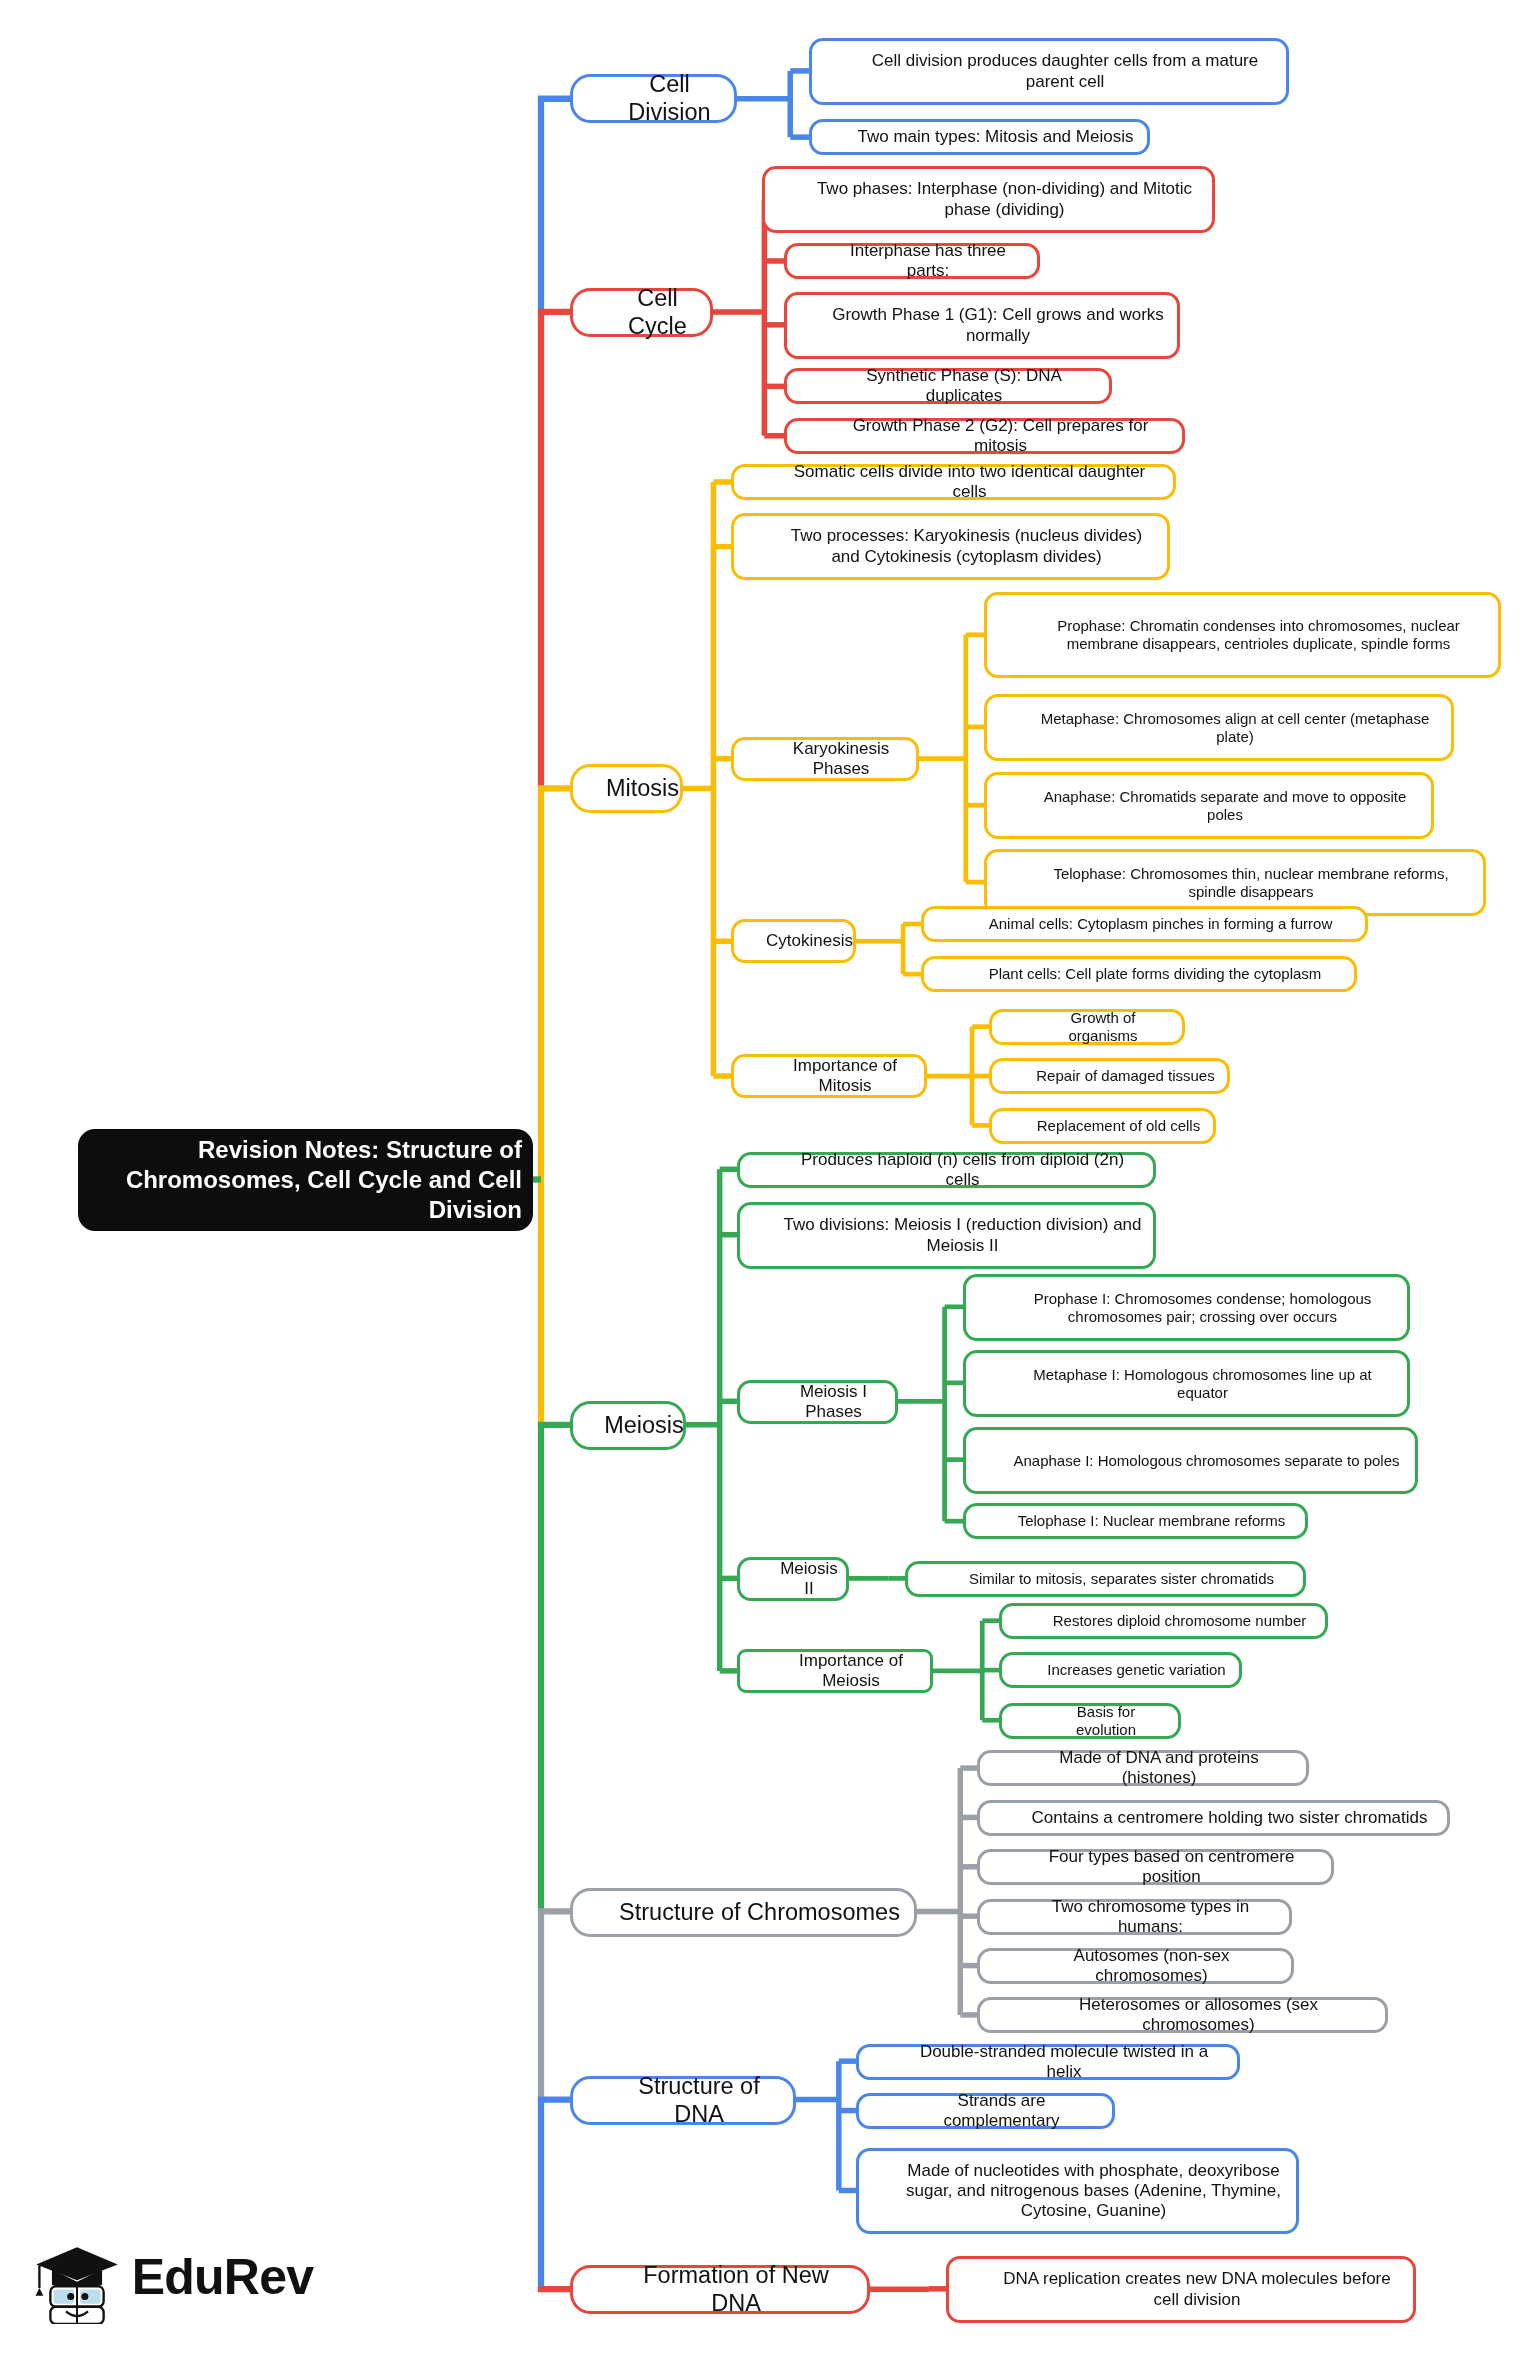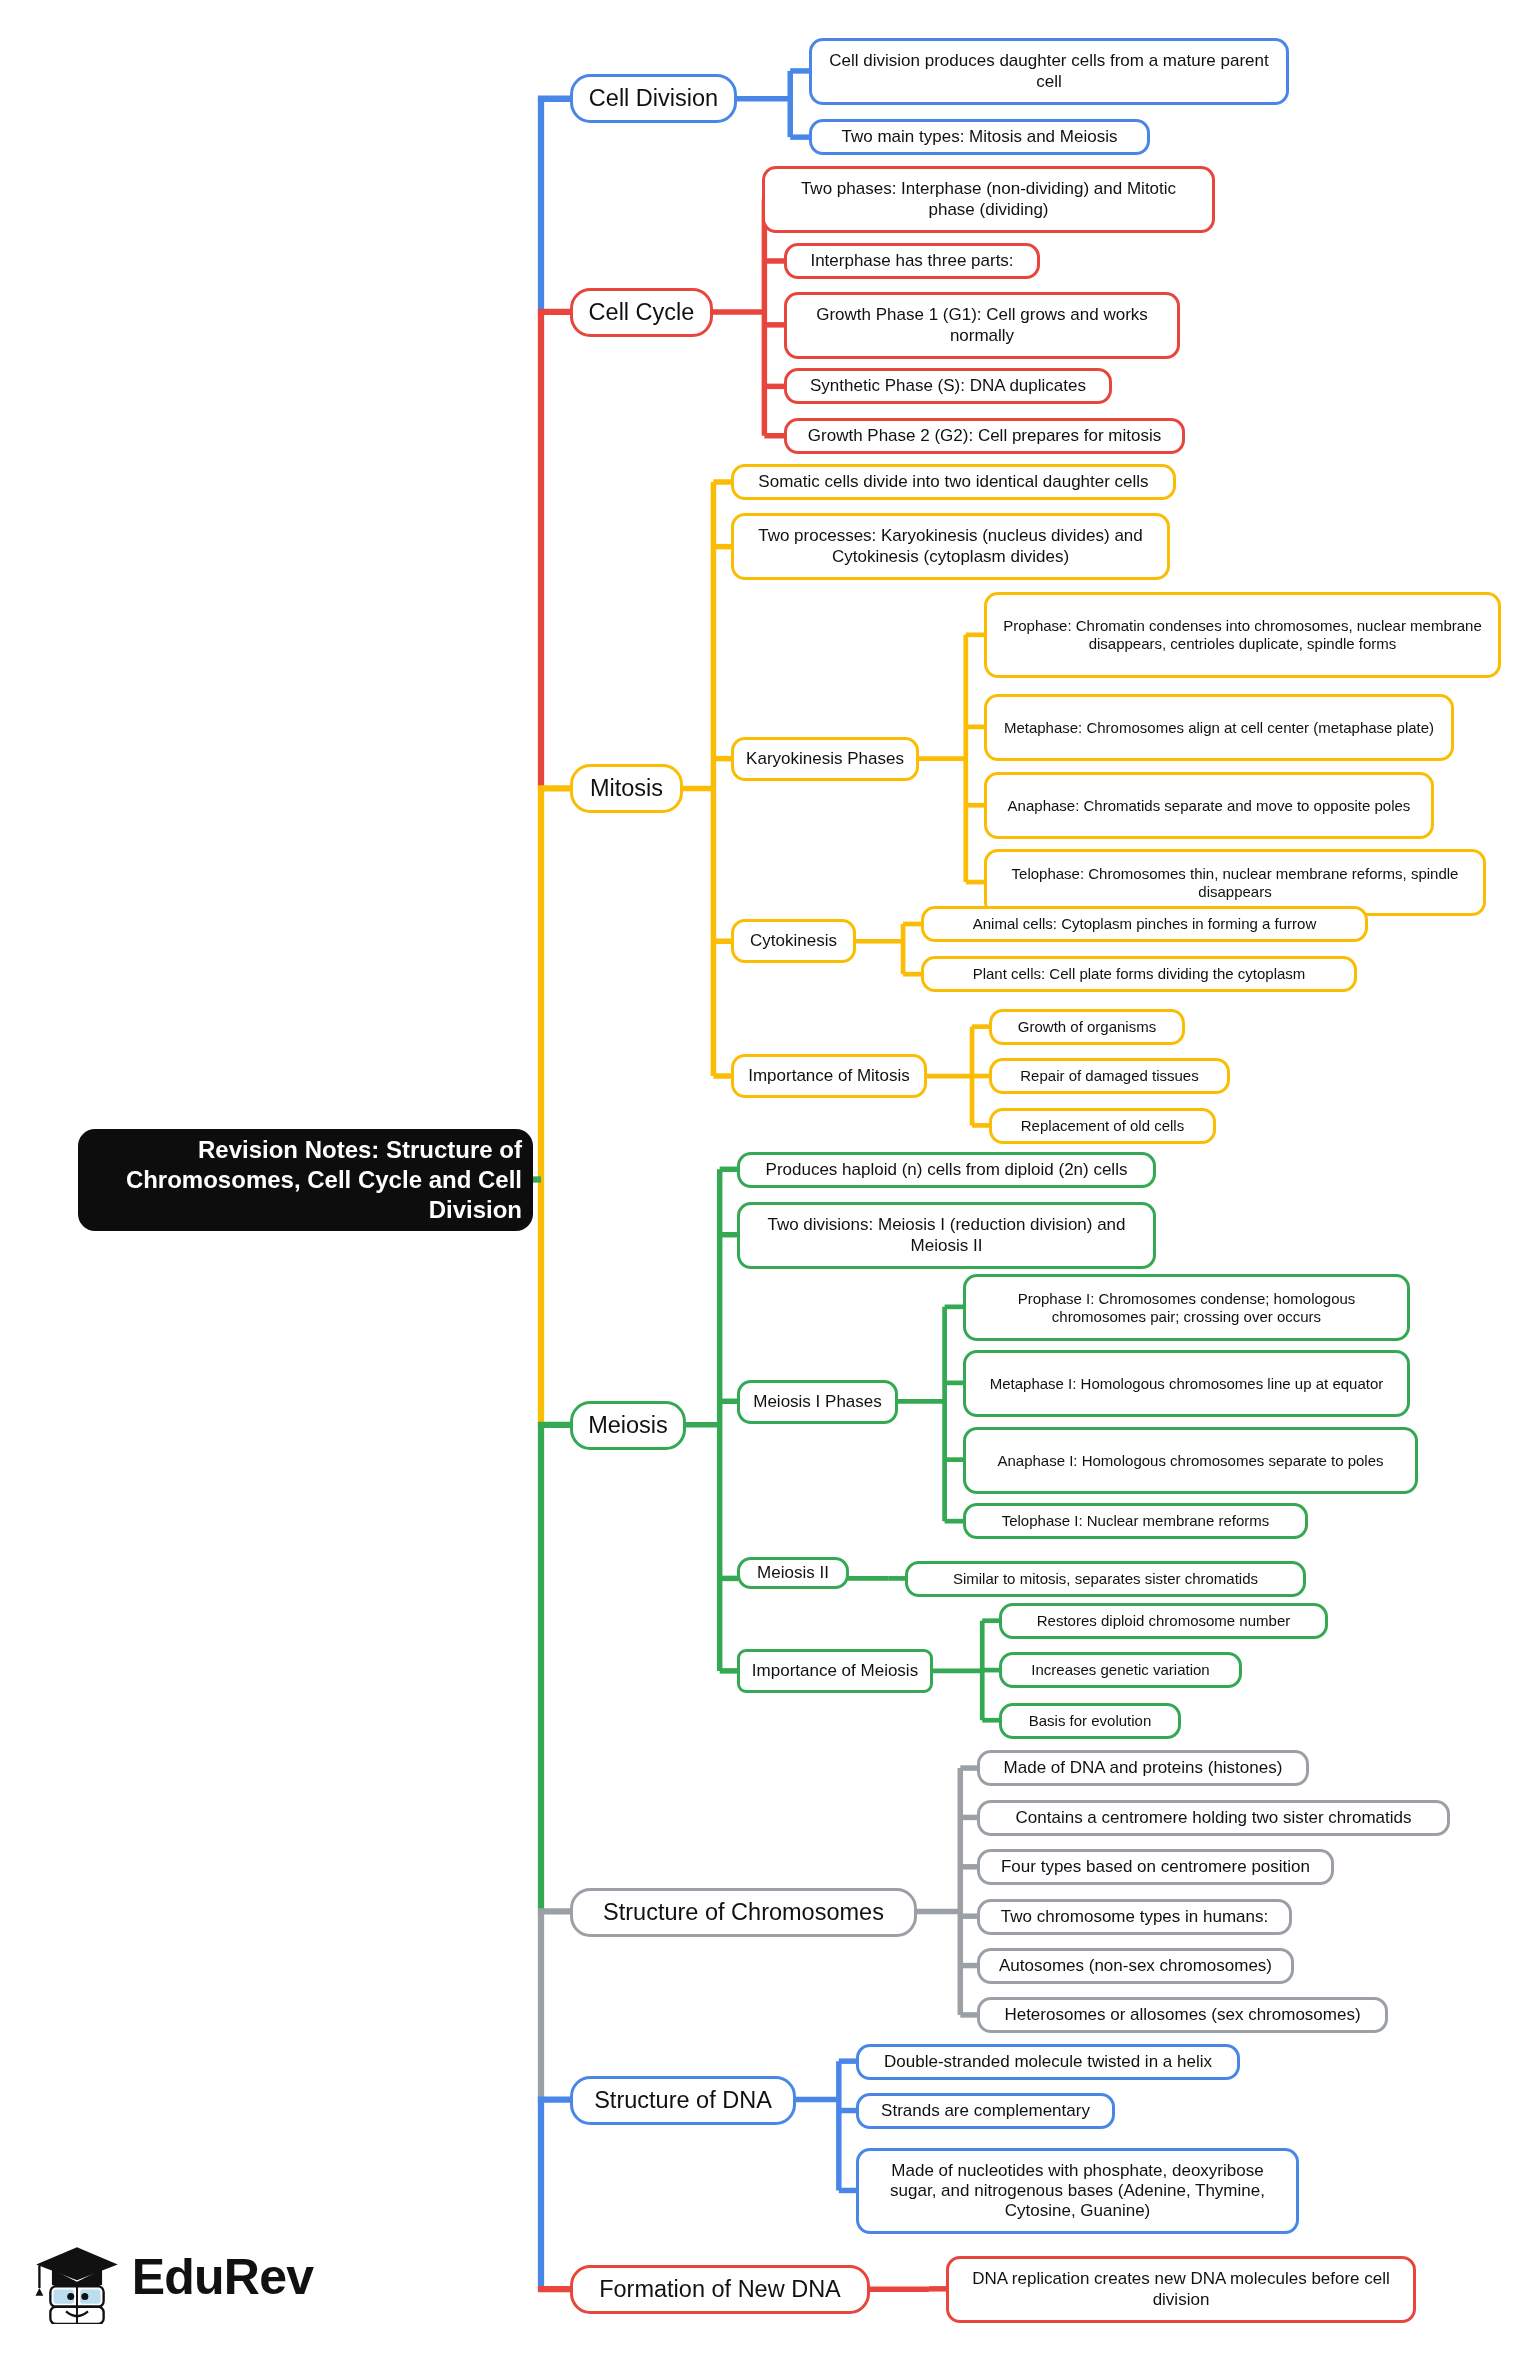--- a/index.html
+++ b/index.html
@@ -15,7 +15,7 @@
   .node.lvl1{border-width:3.9px;border-style:solid;border-radius:20.4px;font-size:23.5px;}
   .node.lvl2{border-width:3.1px;border-style:solid;border-radius:14px;font-size:17px;}
   .node.lvl3{border-width:3.1px;border-style:solid;border-radius:14px;font-size:15px;}
-  .node .txt{display:block;padding:0 11px;}
+  .node .txt{display:block;padding:0 11px;margin-left:32px;}
   #logo{position:absolute;left:30px;top:2226px;width:282px;height:102px;
         display:flex;align-items:center;}
   #logo .mark{width:94px;height:94px;flex:0 0 94px;}

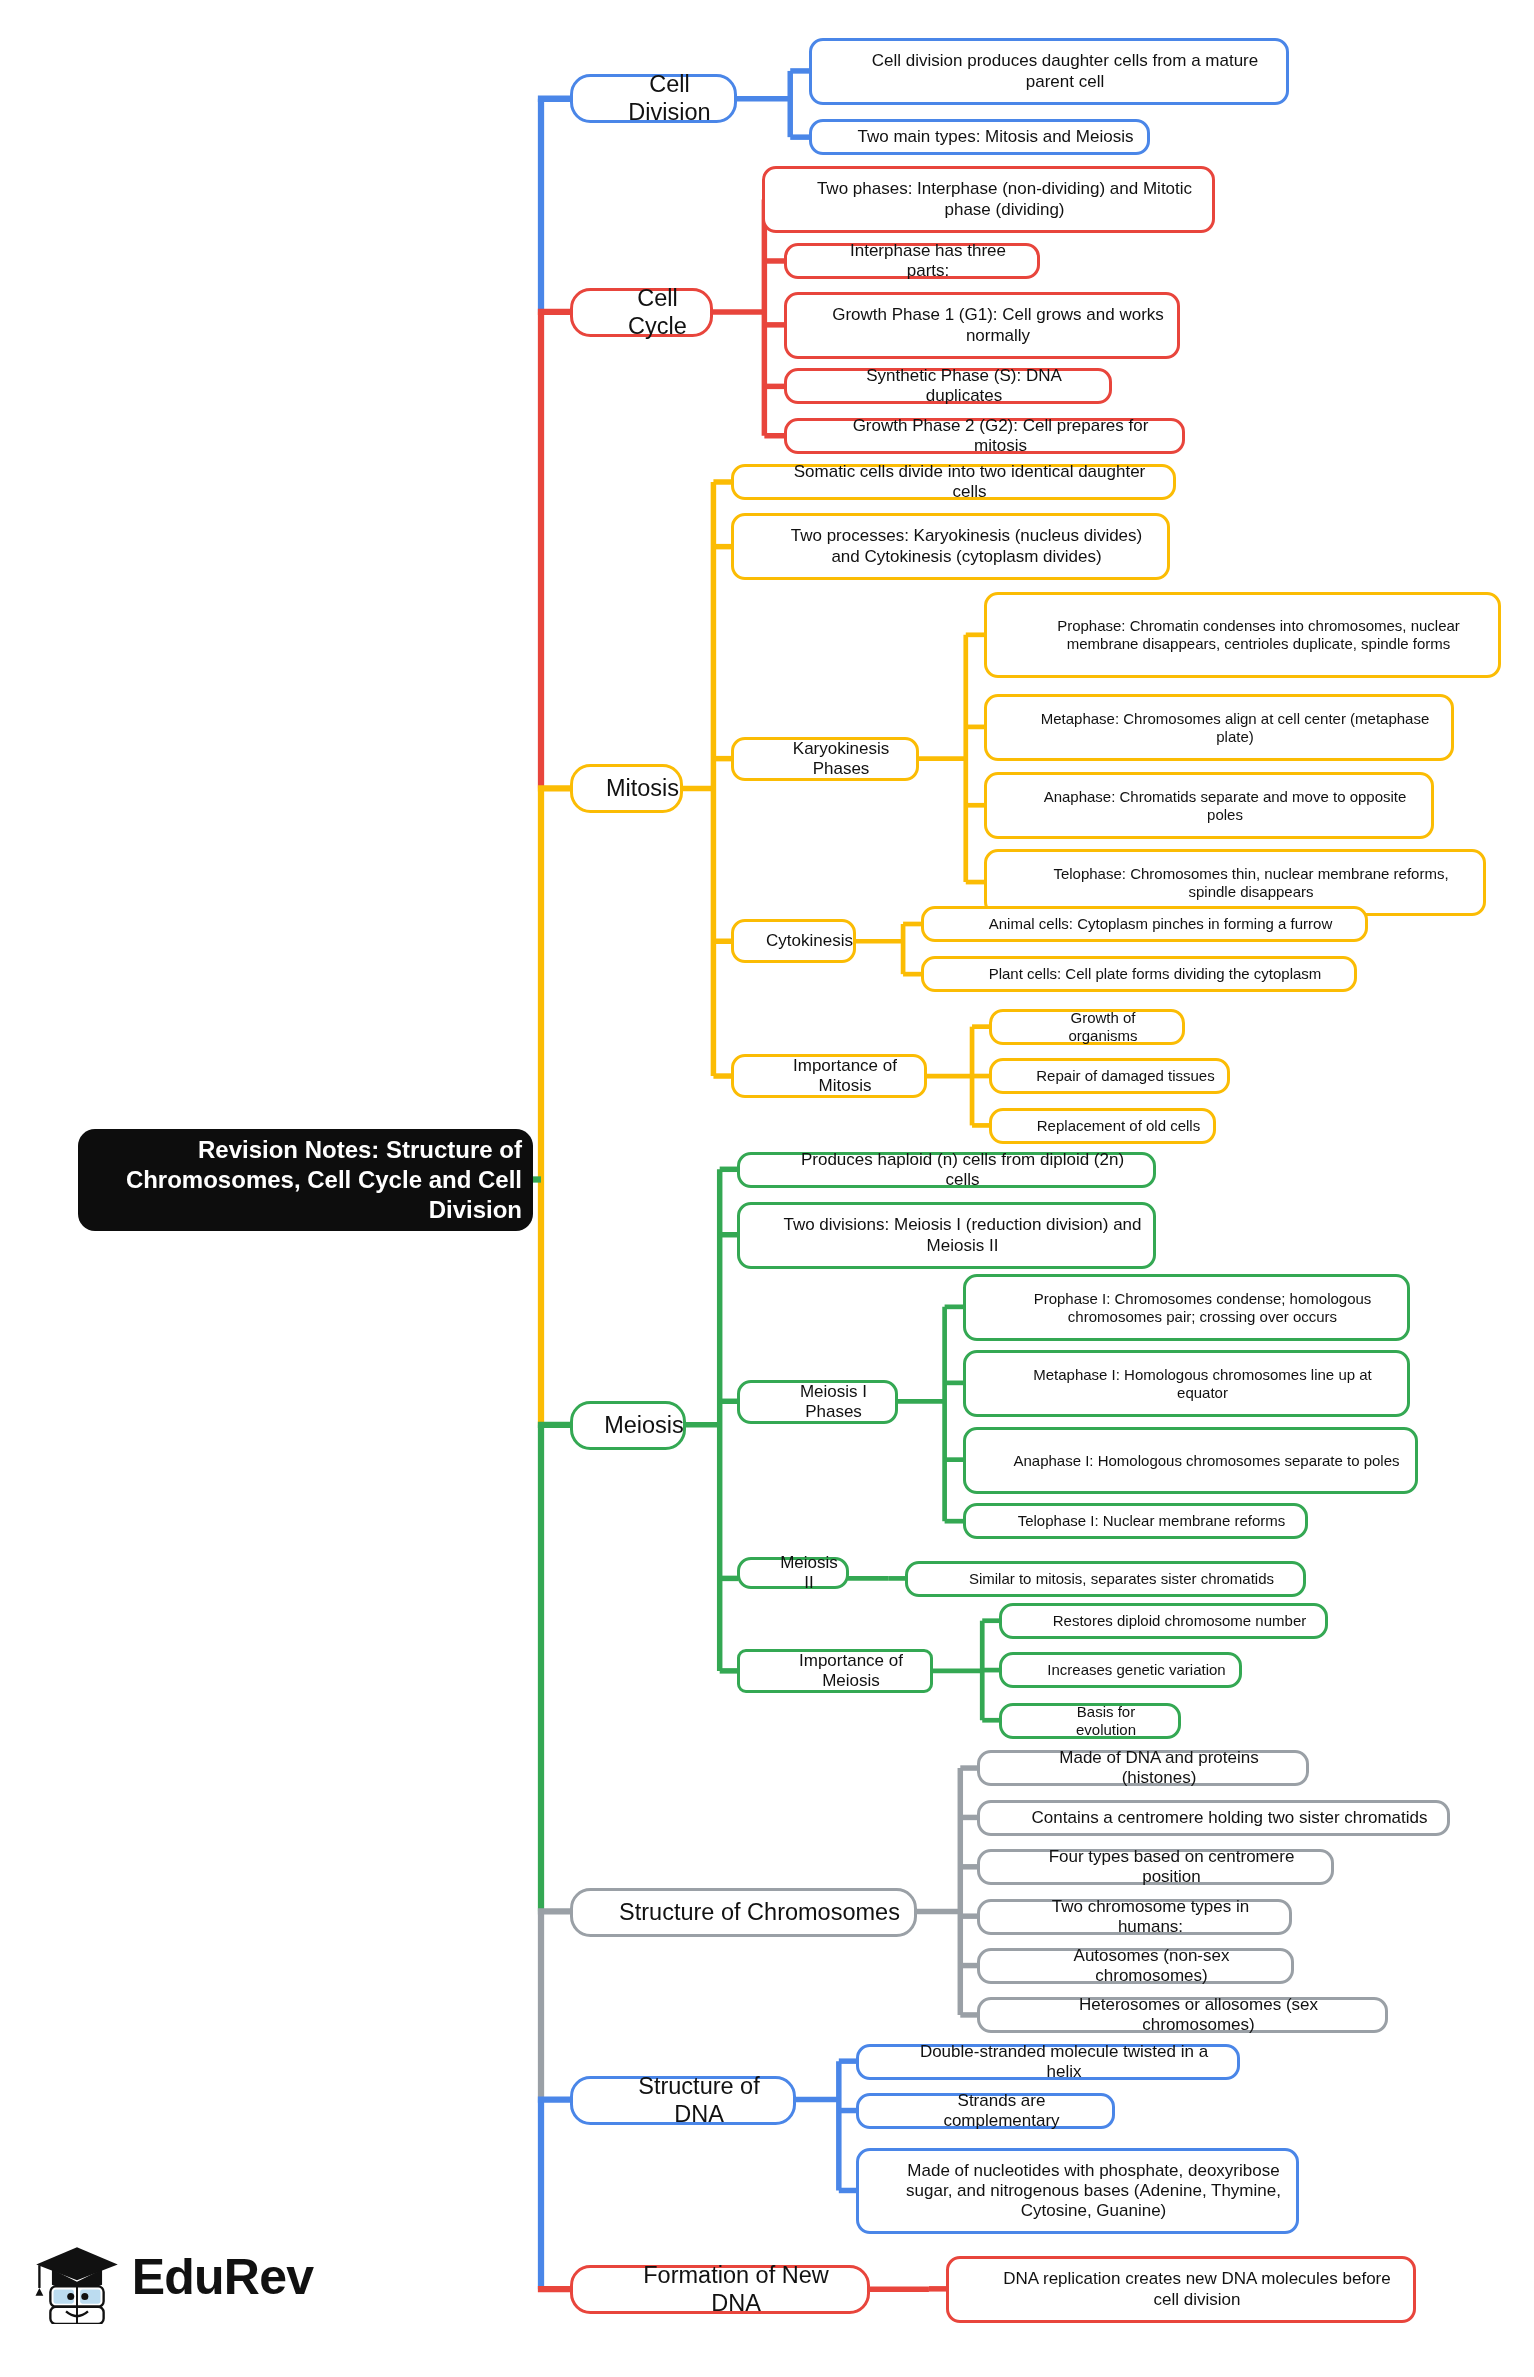--- a/index.html
+++ b/index.html
@@ -213,7 +213,7 @@
     <div class="node lvl3" style="left: 963px; top: 1503px; width: 345px; height: 36px; border-color: rgb(52, 168, 83);">
       <span class="txt">Telophase I: Nuclear membrane reforms</span>
     </div>
-    <div class="node lvl2" style="left: 737px; top: 1557px; width: 112px; height: 32px; border-color: rgb(52, 168, 83);">
+    <div class="node lvl2" style="left: 737px; top: 1557px; width: 112px; height: 44px; border-color: rgb(52, 168, 83);">
       <span class="txt">Meiosis II</span>
     </div>
     <div class="node lvl3" style="left: 905px; top: 1561px; width: 401px; height: 36px; border-color: rgb(52, 168, 83);">

